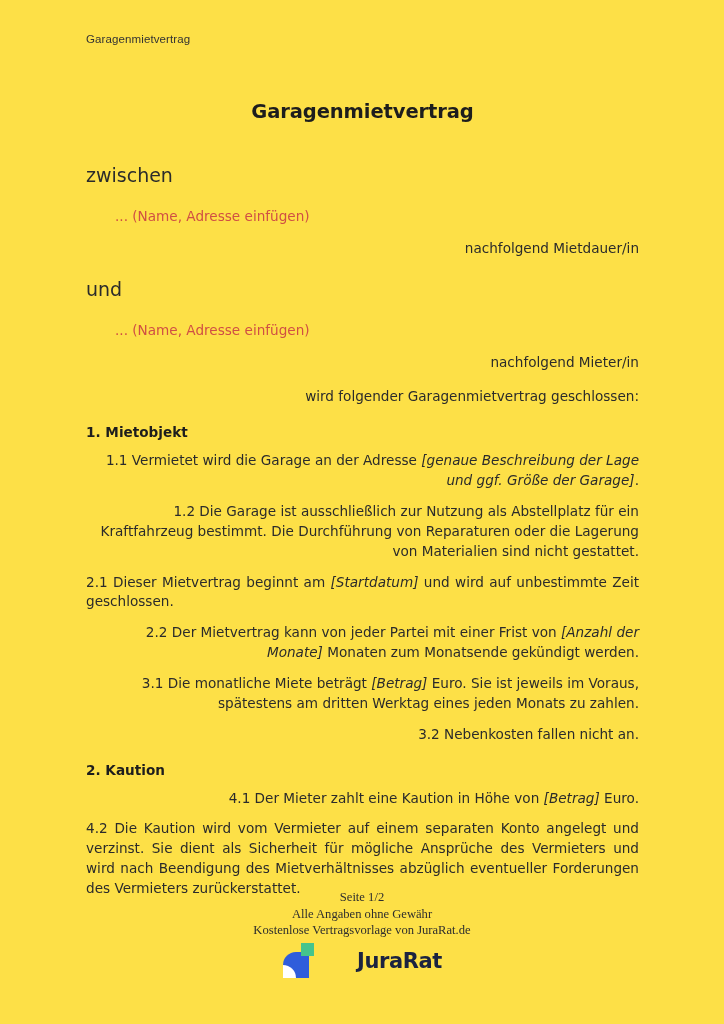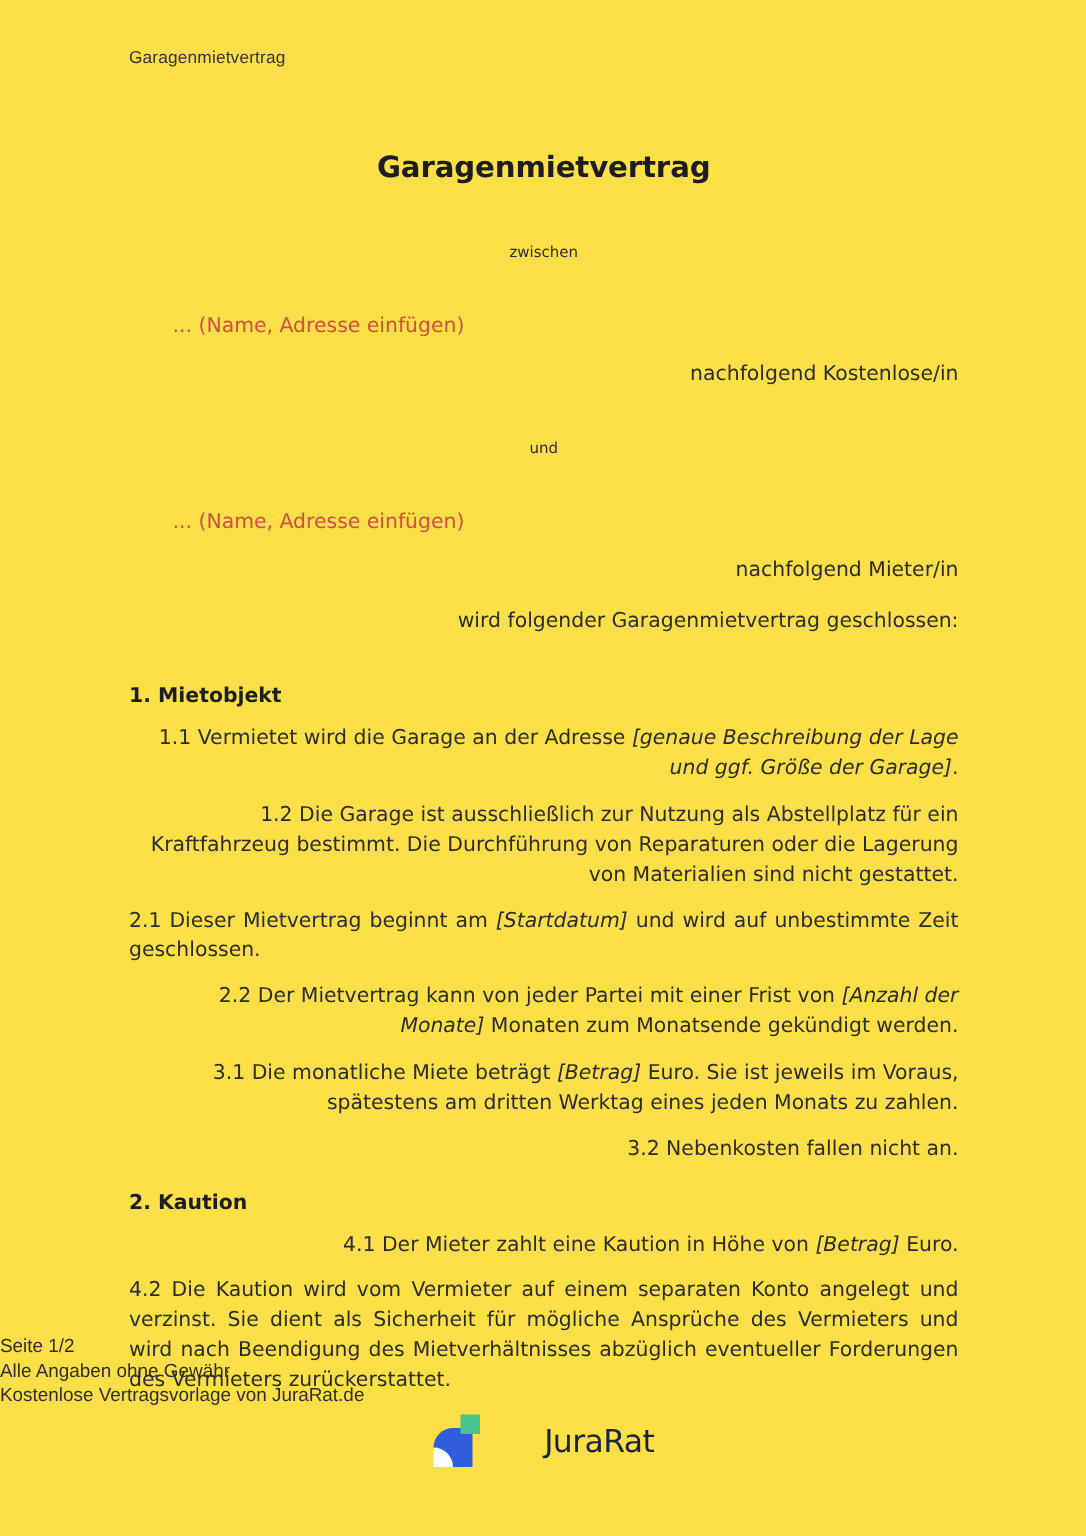--- a/index.html
+++ b/index.html
@@ -52,10 +52,10 @@
   }
 
   .line-center {
-    text-align: center;
-    font-size: 10px;
+    text-align: left;
+    font-size: 19px;
     line-height: 1.5;
-    margin: 15px;
+    margin: 0;
   }
 
   .line-right {

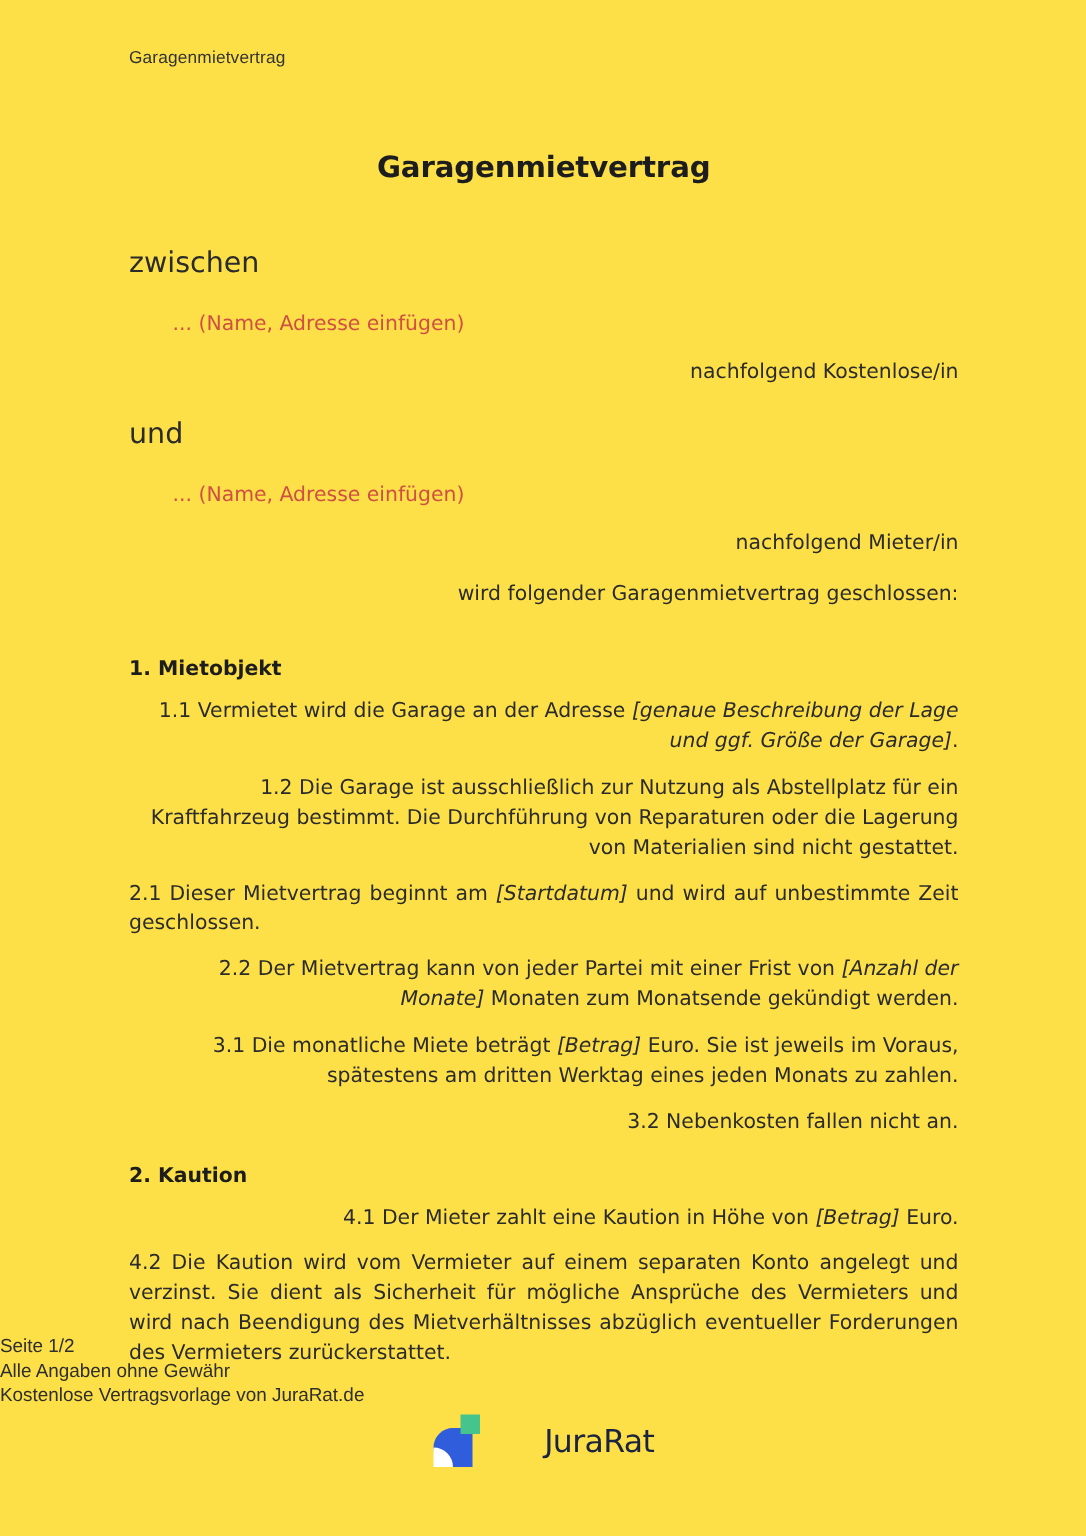--- a/index.html
+++ b/index.html
@@ -186,7 +186,7 @@
     <div class="gap-a"></div>
     <p class="placeholder-red">... (Name, Adresse einfügen)</p>
     <div class="gap-b"></div>
-    <p class="line-right">nachfolgend Kostenlose/in</p>
+    <p class="line-right">nachfolgend Mietdauer/in</p>
     <div class="gap-c"></div>
     <p class="line-center">und</p>
     <div class="gap-a"></div>

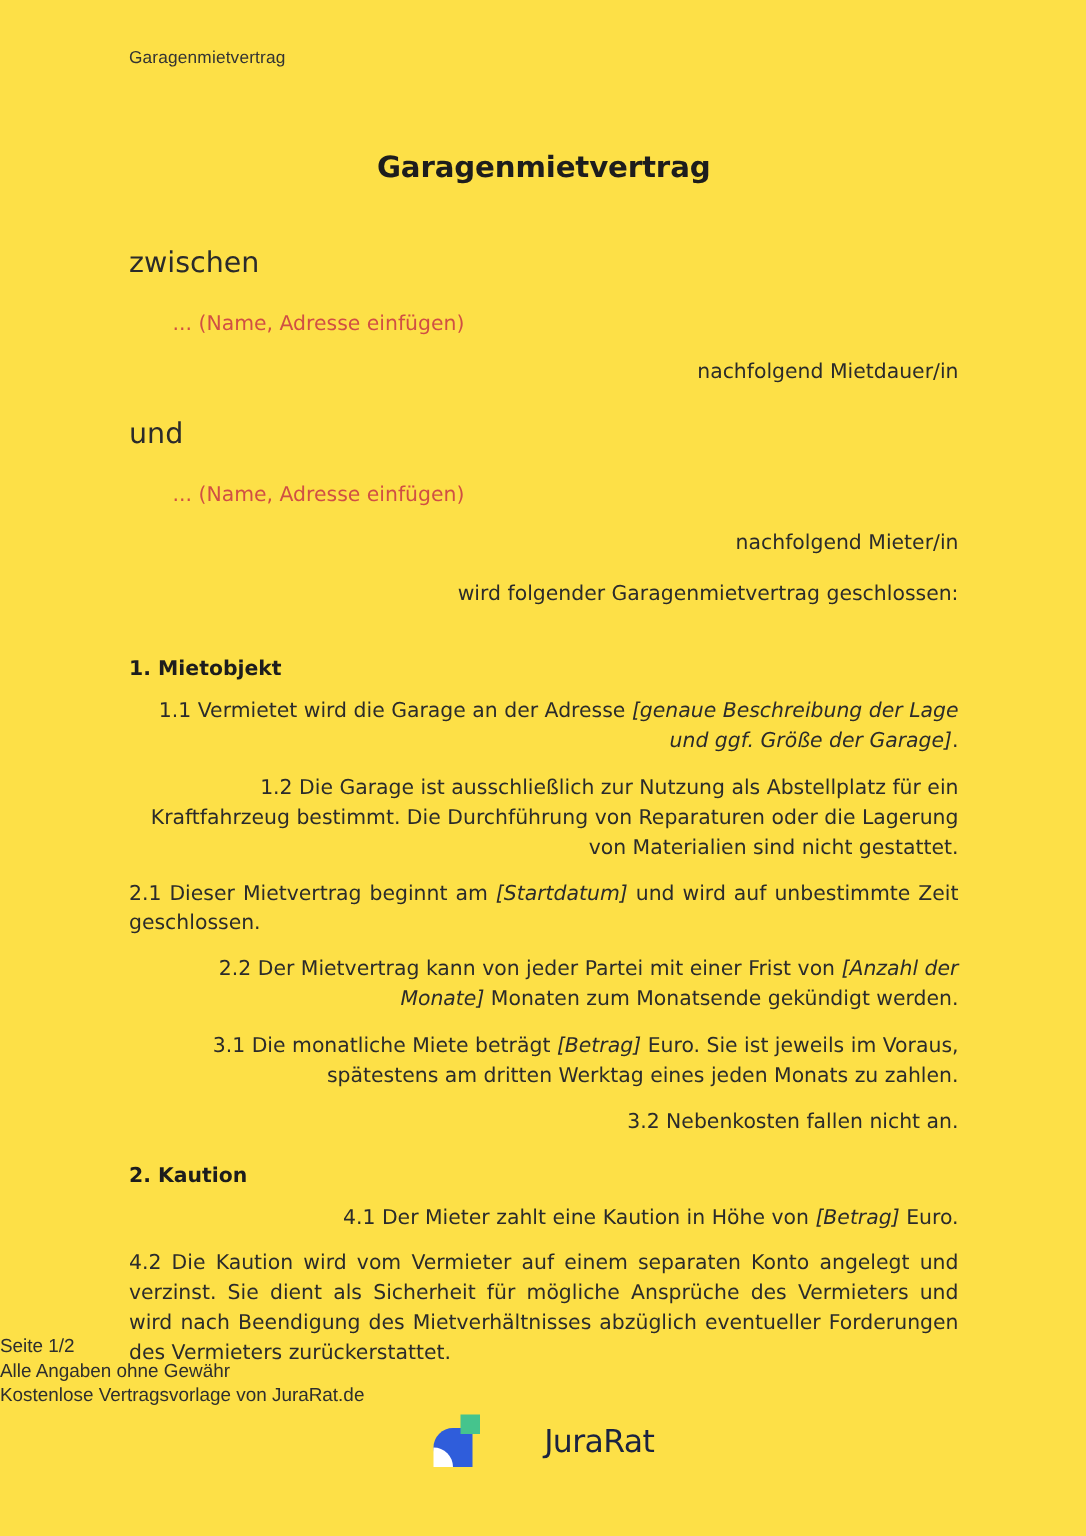--- a/index.html
+++ b/index.html
@@ -95,7 +95,7 @@
     color: #1d1d1d;
     margin: 17px 0 11px 0;
   }
-  h2.section.first { margin-top: 32px; }
+  h2.section.first { margin-top: 18px; }
 
   em.ph {
     font-style: italic;

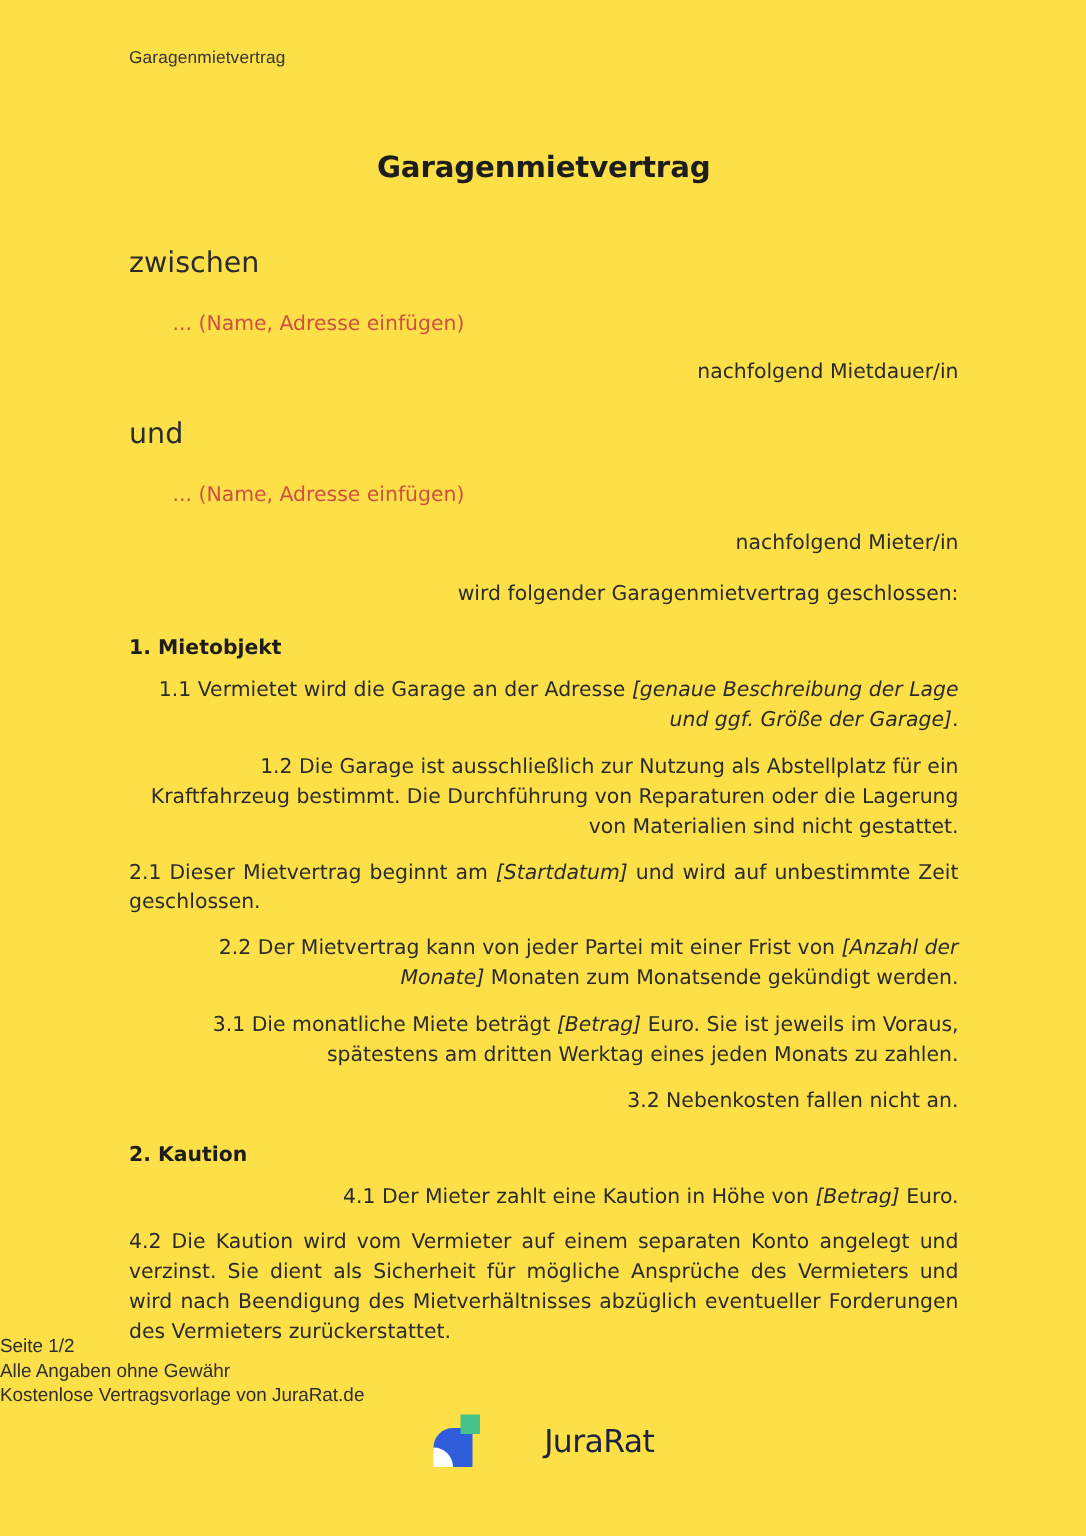--- a/index.html
+++ b/index.html
@@ -107,7 +107,8 @@
     left: 0;
     right: 0;
     top: 889px;
-    font-family: Liberation Sans, sans-serif;
+    text-align: center;
+    font-family: Liberation Serif, serif;
     font-size: 12.6px;
     line-height: 1.32;
     color: #2e2e2e;

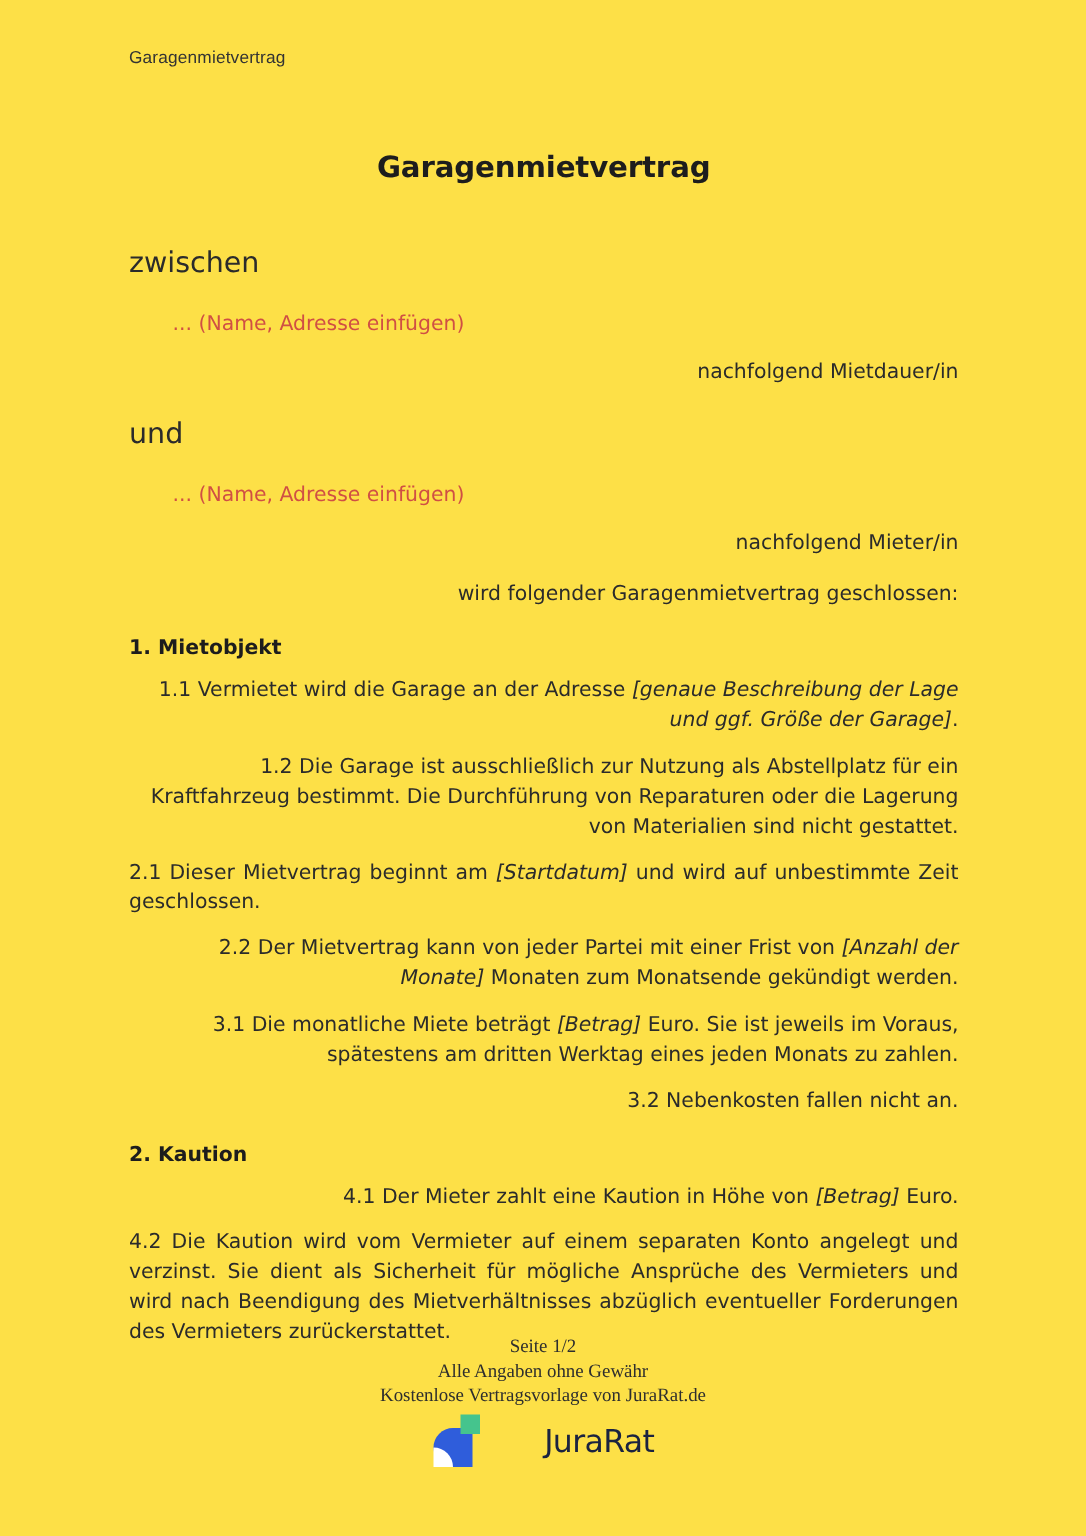--- a/index.html
+++ b/index.html
@@ -165,7 +165,7 @@
   .logo-text {
     font-family: "DejaVu Sans", "Liberation Sans", sans-serif;
     font-size: 21px;
-    font-weight: normal;
+    font-weight: bold;
     color: #1b2340;
     letter-spacing: -0.4px;
     line-height: 1;

